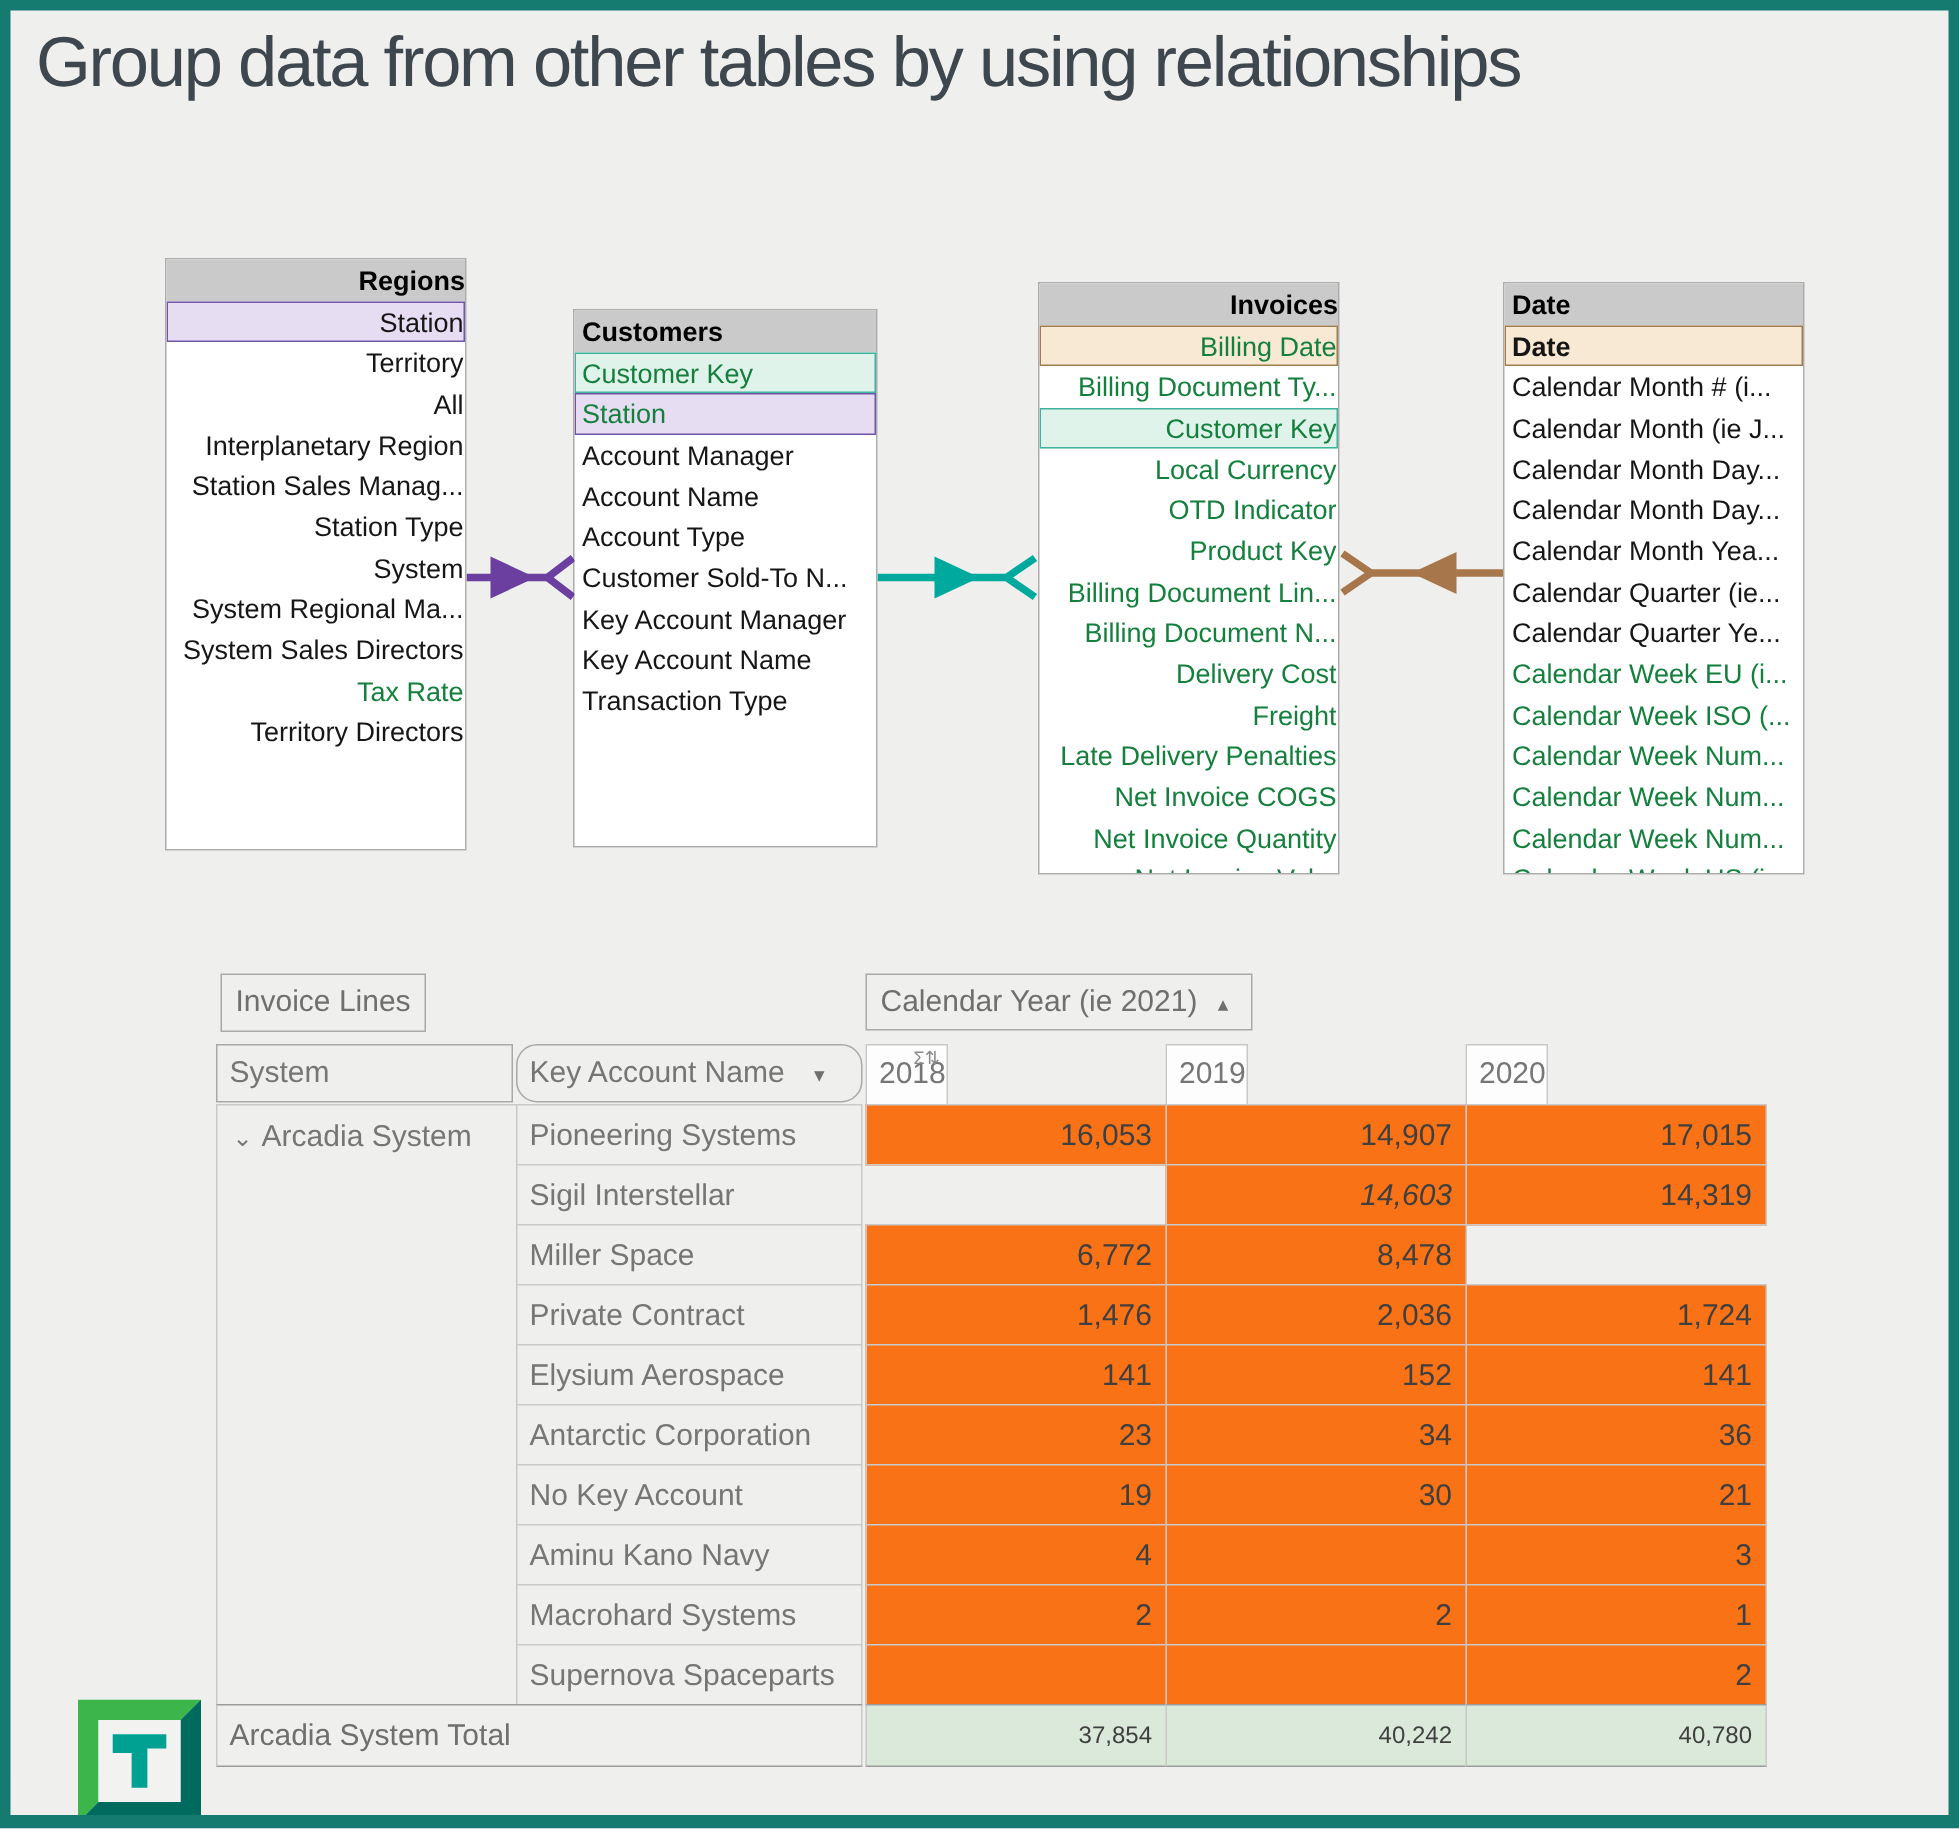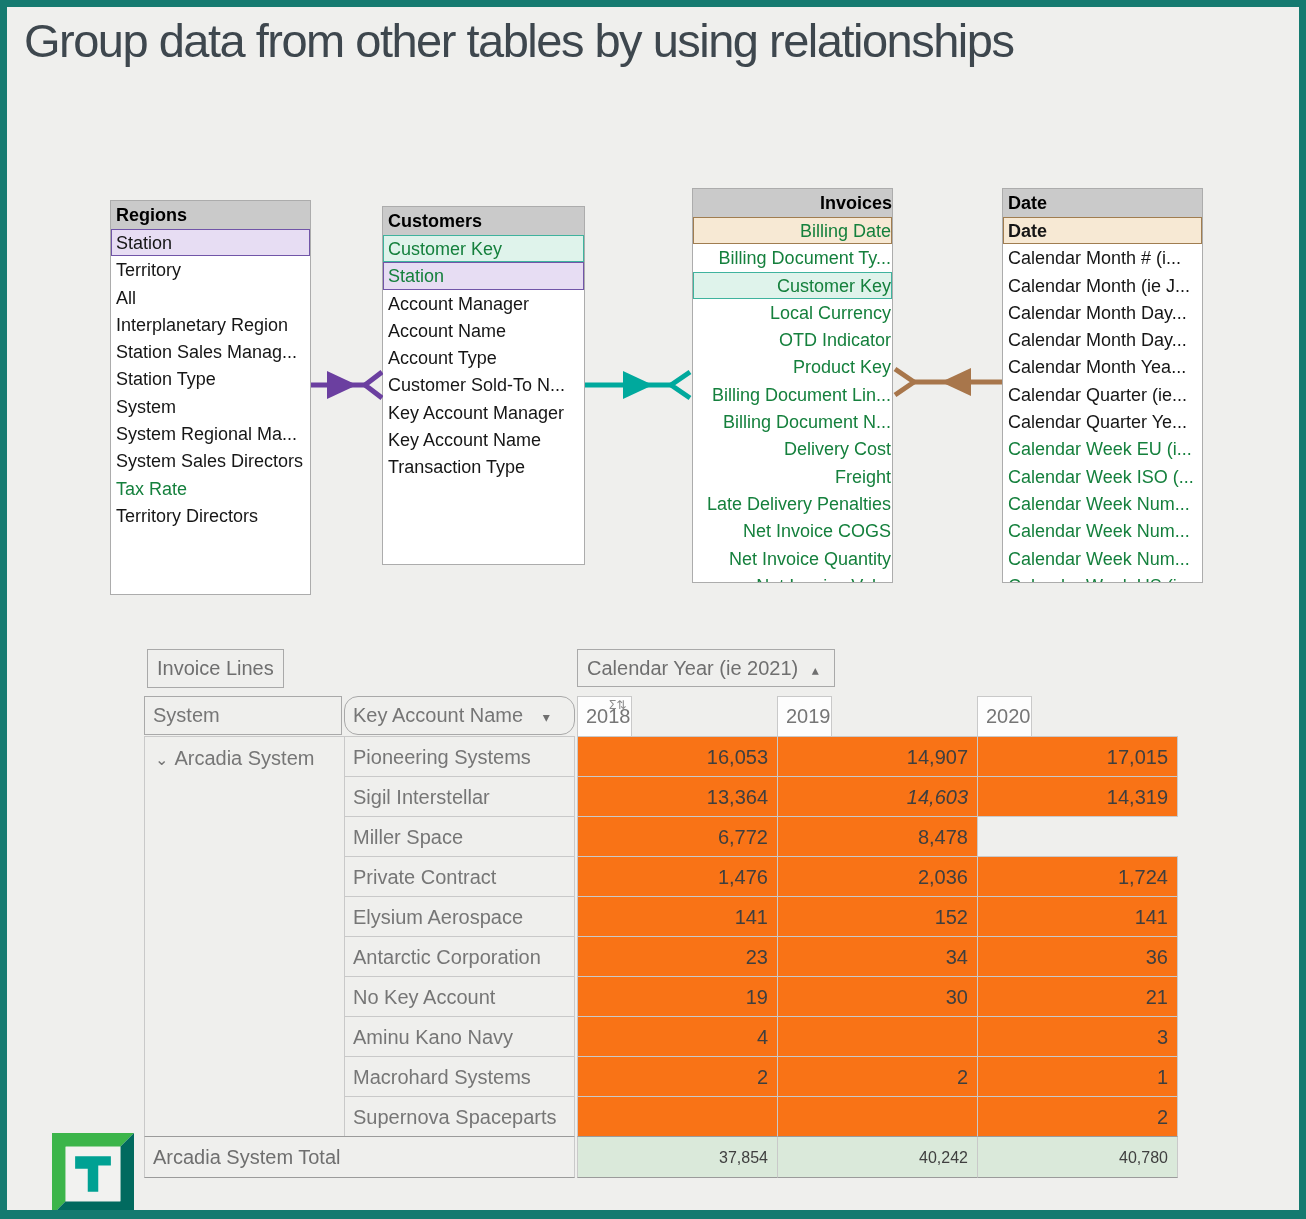--- a/index.html
+++ b/index.html
@@ -71,7 +71,7 @@
 
   <div class="title">Group data from other tables by using relationships</div>
 
-  <div class="panel" style="left:103px; top:193px; height:395px;">
+  <div class="panel" style="left:103px; top:165px; height:395px;text-align:right;">
     <div class="panel-header">Regions</div>
     <div class="pitem hl-purple">Station</div>
     <div class="pitem">Territory</div>

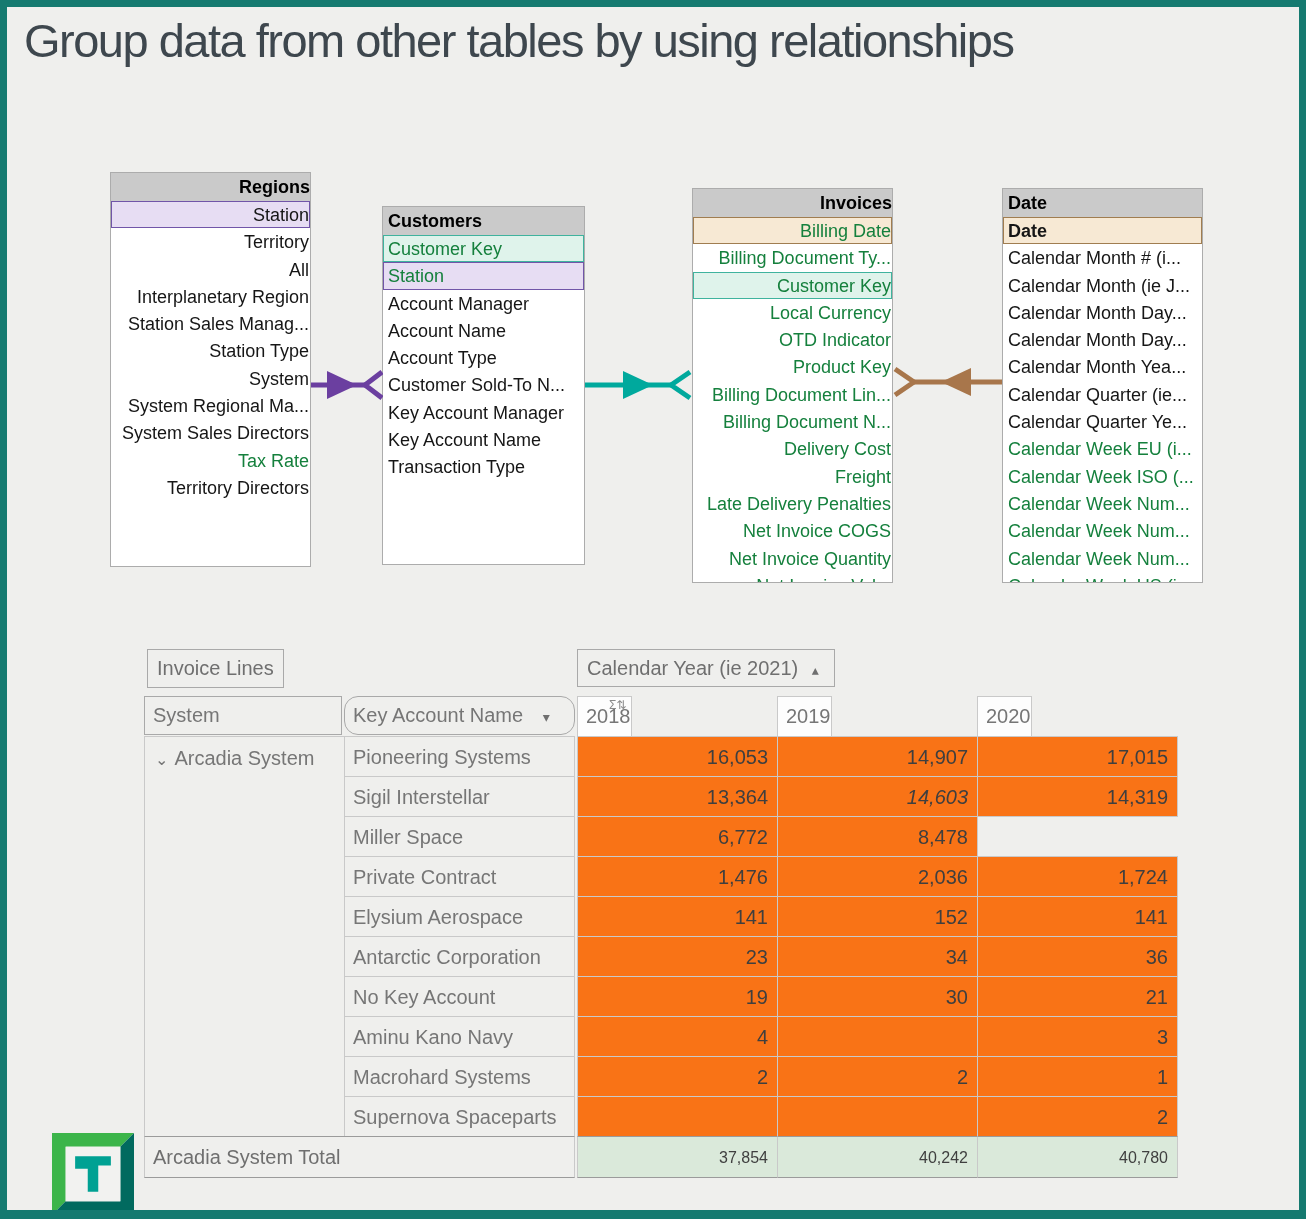--- a/index.html
+++ b/index.html
@@ -187,7 +187,6 @@
   <div class="cell val v3" style="top:729px;">17,015</div>
 
   <div class="cell kan" style="top:769px;">Sigil Interstellar</div>
-  <div class="cell val v1" style="top:769px;">13,364</div>
   <div class="cell val v2" style="top:769px;font-style:italic;">14,603</div>
   <div class="cell val v3" style="top:769px;">14,319</div>
 

